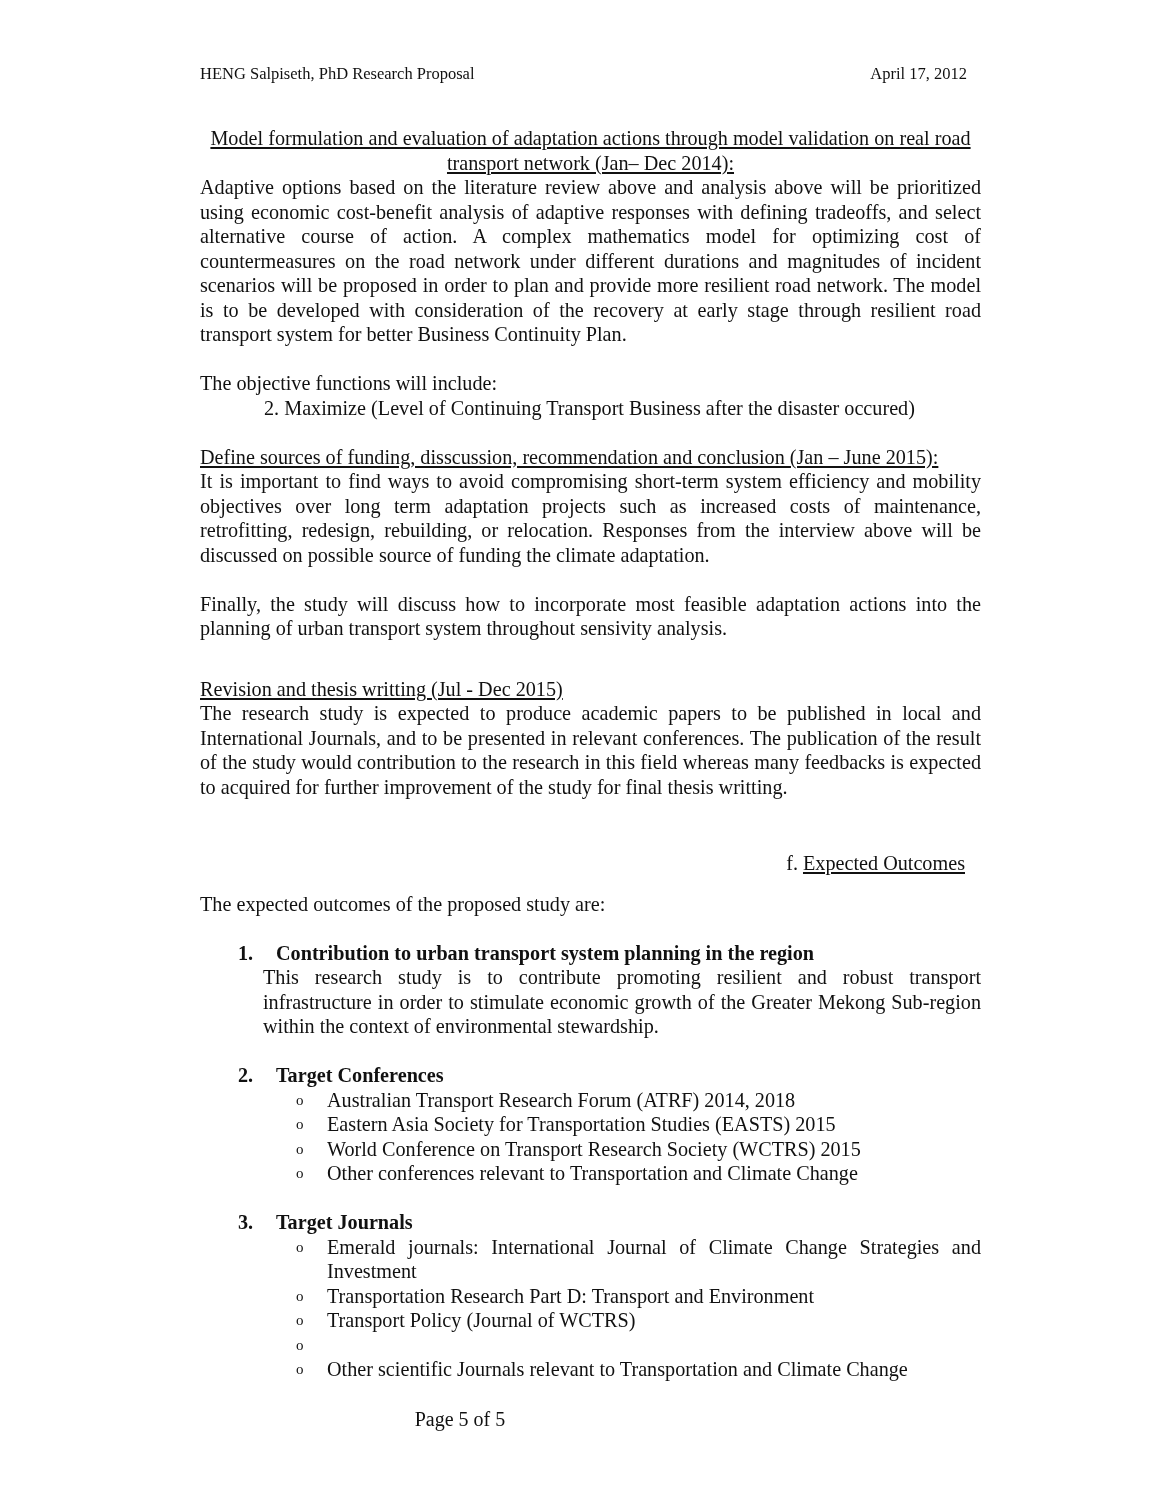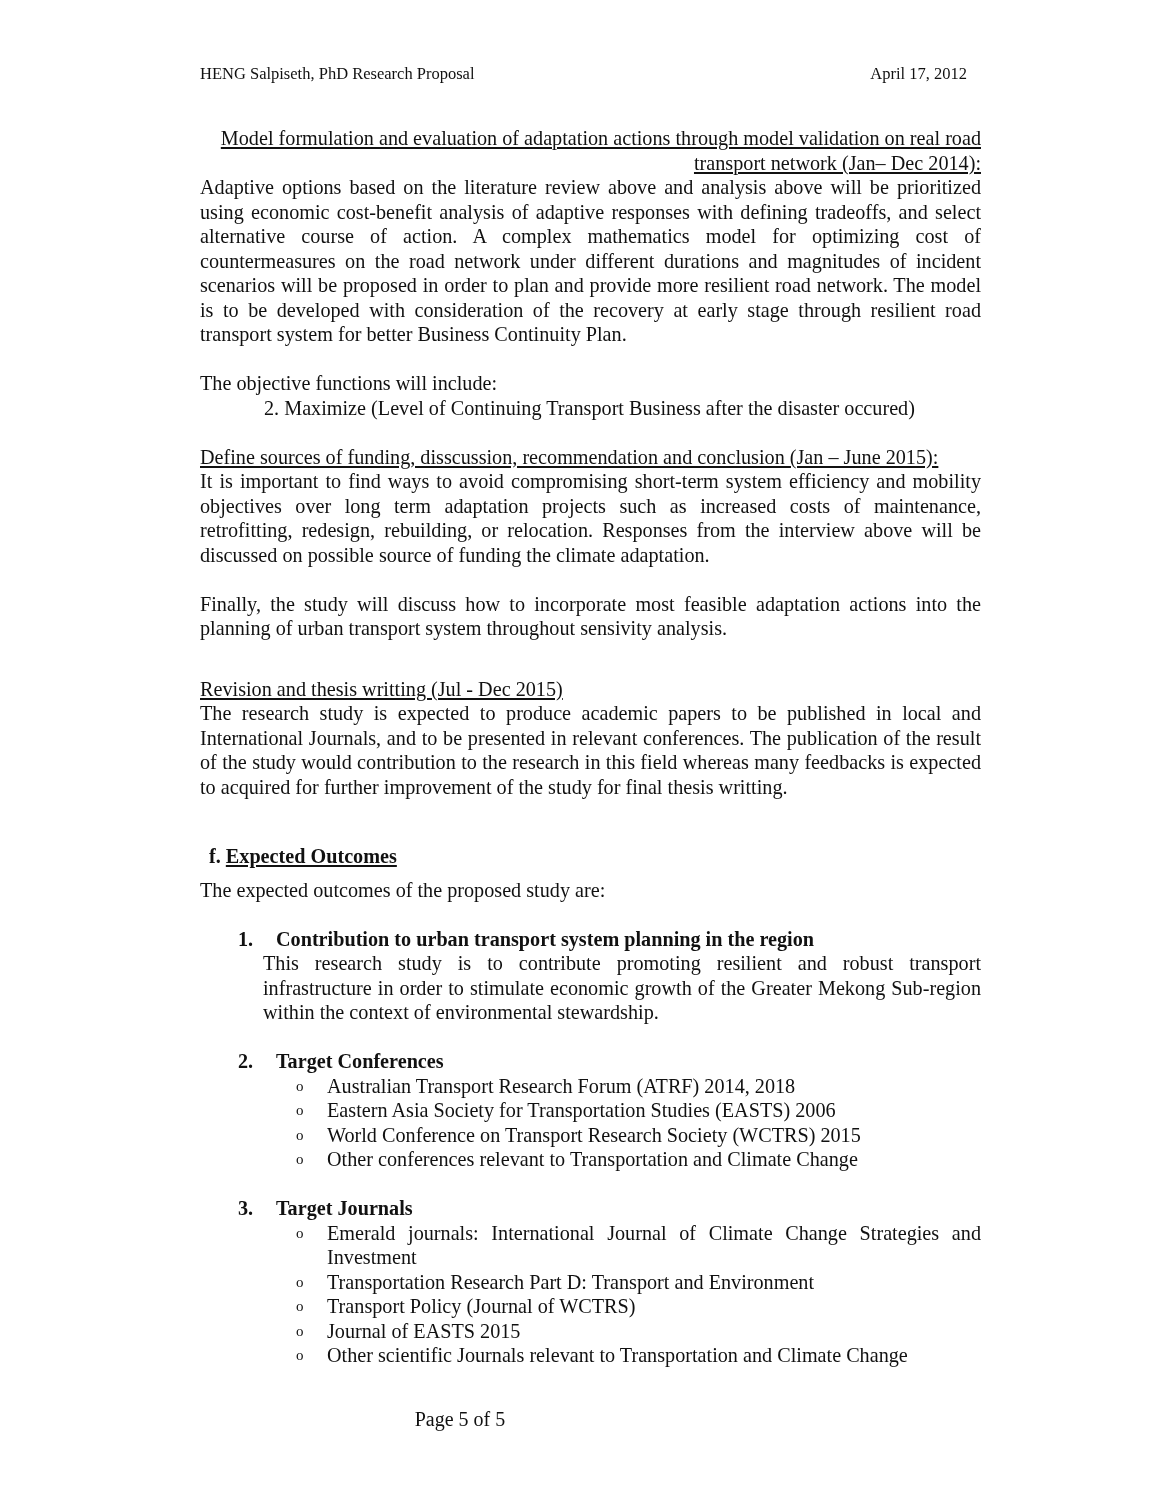--- a/index.html
+++ b/index.html
@@ -103,7 +103,7 @@
 
 <div class="content">
 
-  <p class="para u" style="text-align:right;">Model formulation and evaluation of adaptation actions through model validation on real road transport network (Jan– Dec 2014):</p>
+  <p class="para u" style="text-align:center;">Model formulation and evaluation of adaptation actions through model validation on real road transport network (Jan– Dec 2014):</p>
   <p class="para para-last">Adaptive options based on the literature review above and analysis above will be prioritized using economic cost-benefit analysis of adaptive responses with defining tradeoffs, and select alternative course of action. A complex mathematics model for optimizing cost of countermeasures on the road network under different durations and magnitudes of incident scenarios will be proposed in order to plan and provide more resilient road network. The model is to be developed with consideration of the recovery at early stage through resilient road transport system for better Business Continuity Plan.</p>
 
   <div class="gap"></div>

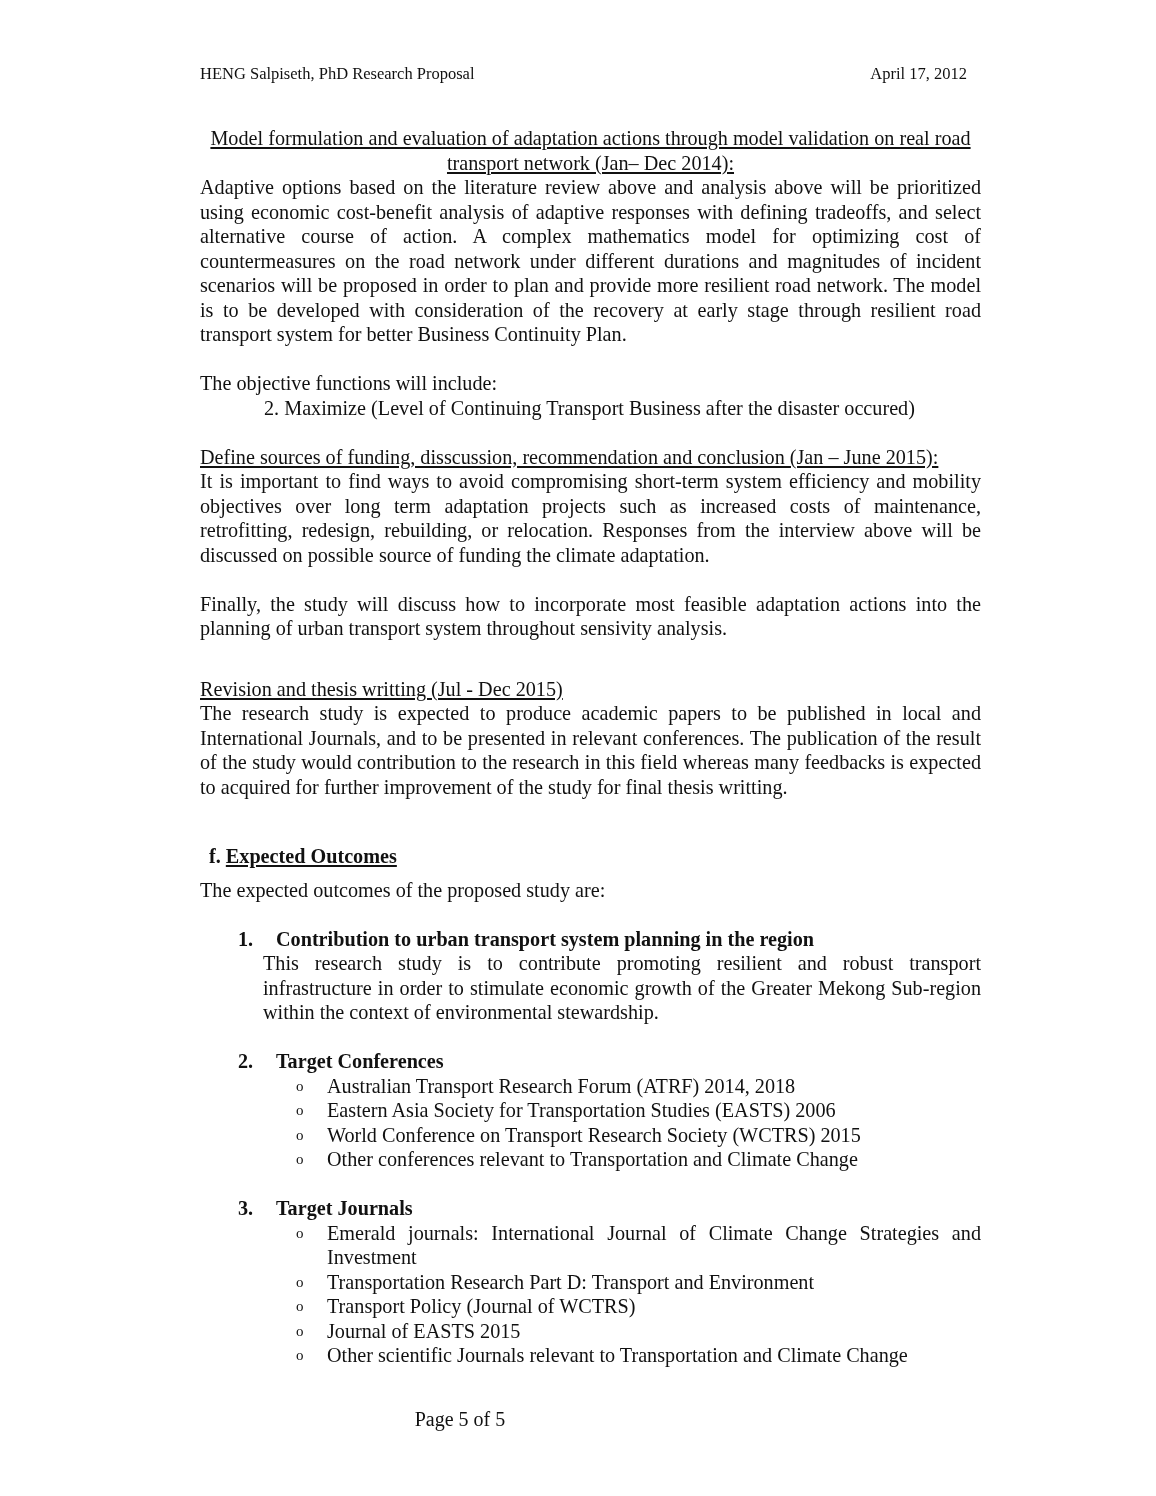--- a/index.html
+++ b/index.html
@@ -48,8 +48,9 @@
     }
     .obj-item { display: block; }
     .section-title {
-      font-weight: bold;
-      margin: 9px;
+      font-weight: normal;
+      margin: 16px;
+      text-align: right;
     }
     .outcome {
       margin: 0;

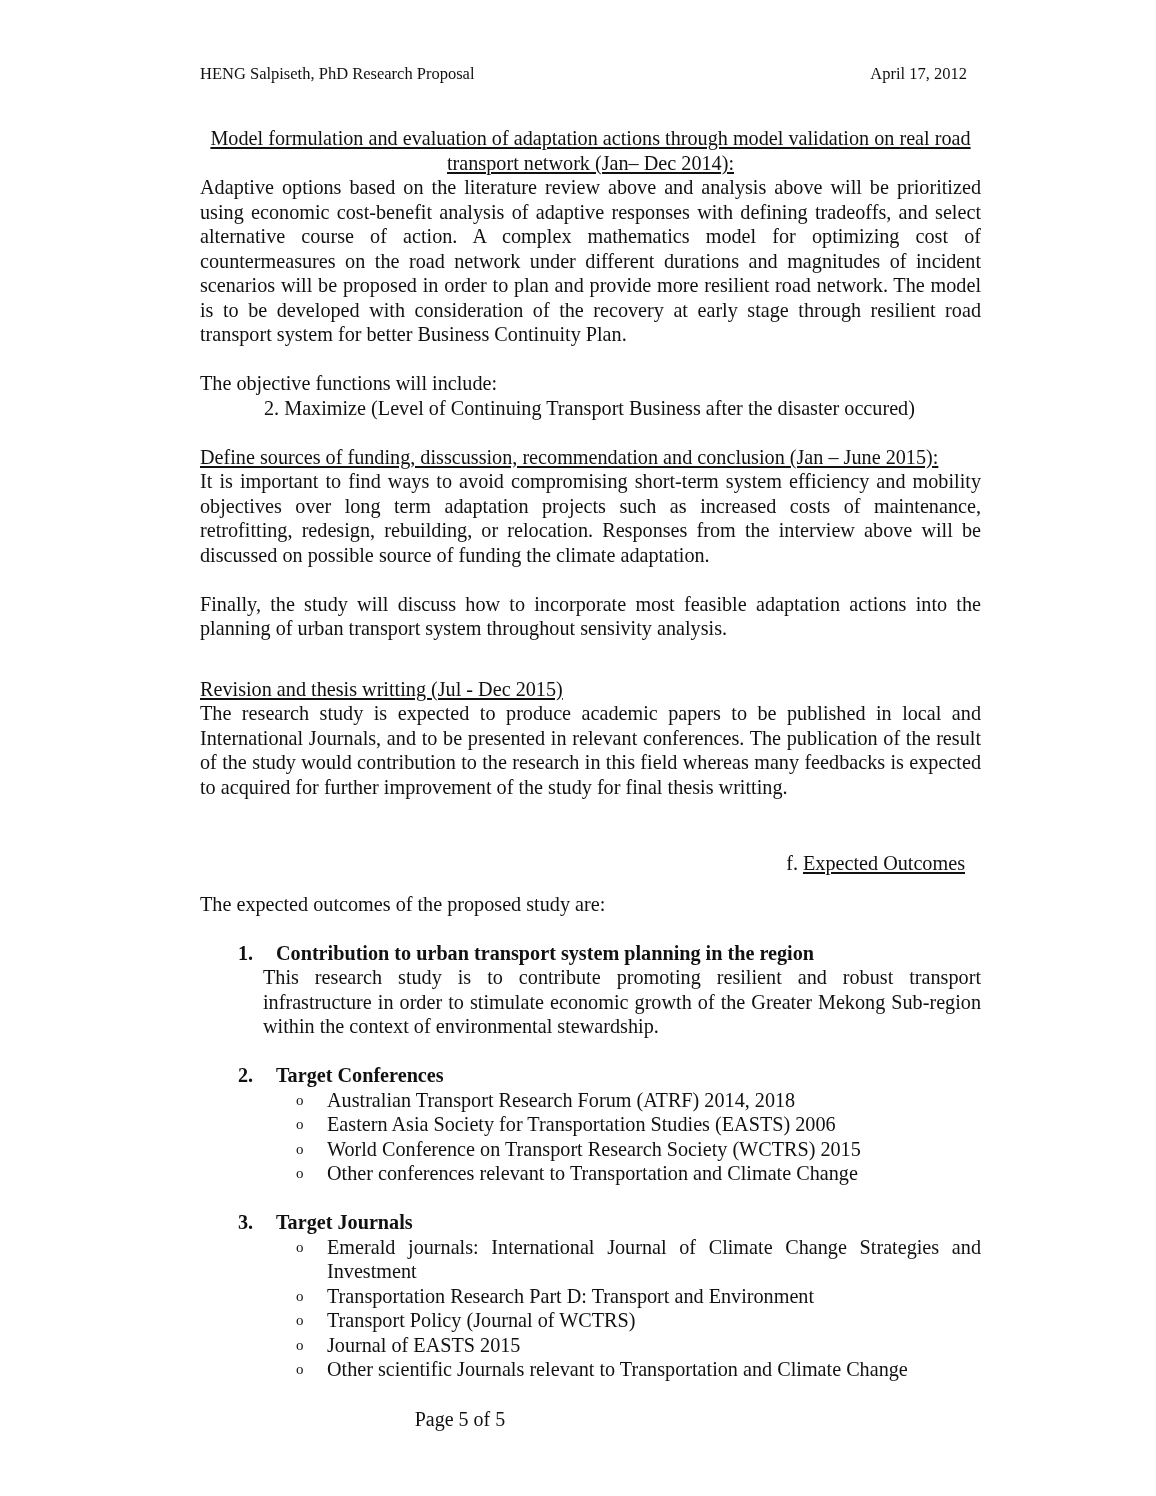--- a/index.html
+++ b/index.html
@@ -161,7 +161,7 @@
       </li>
       <li class="bullet">
         <span class="bullet-mark">o</span>
-        <span class="bullet-text">Eastern Asia Society for Transportation Studies (EASTS) 2006</span>
+        <span class="bullet-text">Eastern Asia Society for Transportation Studies (EASTS) 2015</span>
       </li>
       <li class="bullet">
         <span class="bullet-mark">o</span>

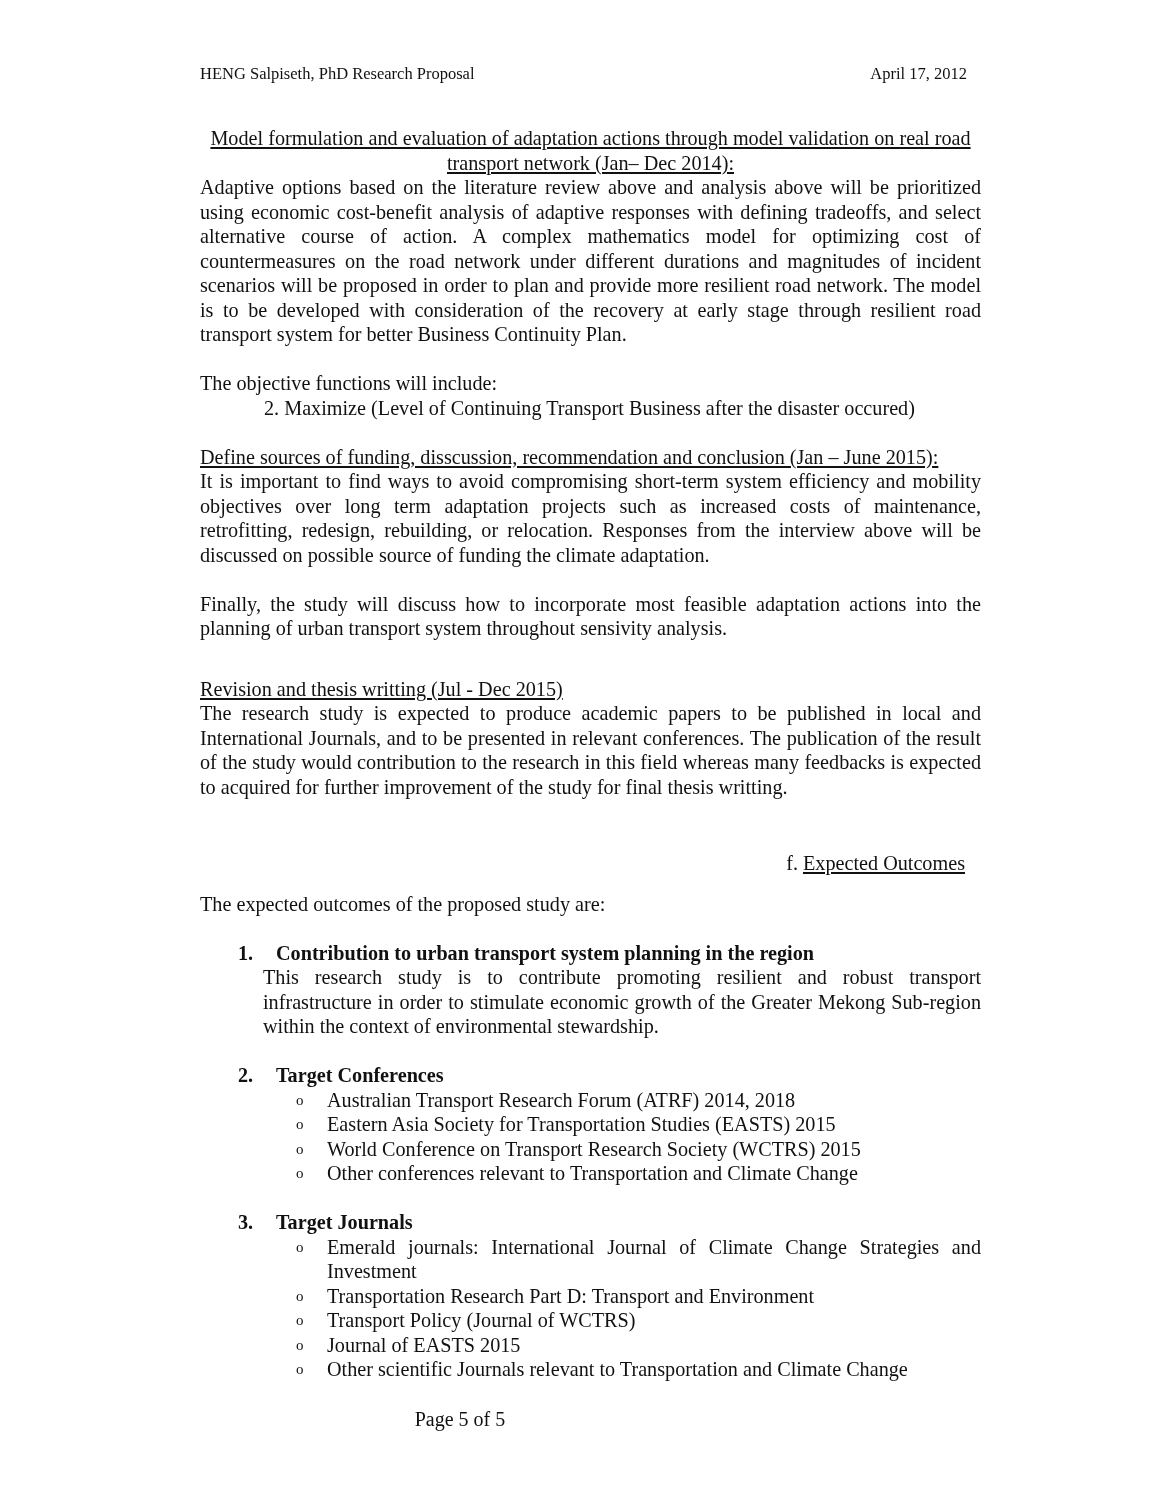--- a/index.html
+++ b/index.html
@@ -196,7 +196,6 @@
       </li>
       <li class="bullet">
         <span class="bullet-mark">o</span>
-        <span class="bullet-text">Journal of EASTS 2015</span>
       </li>
       <li class="bullet">
         <span class="bullet-mark">o</span>

